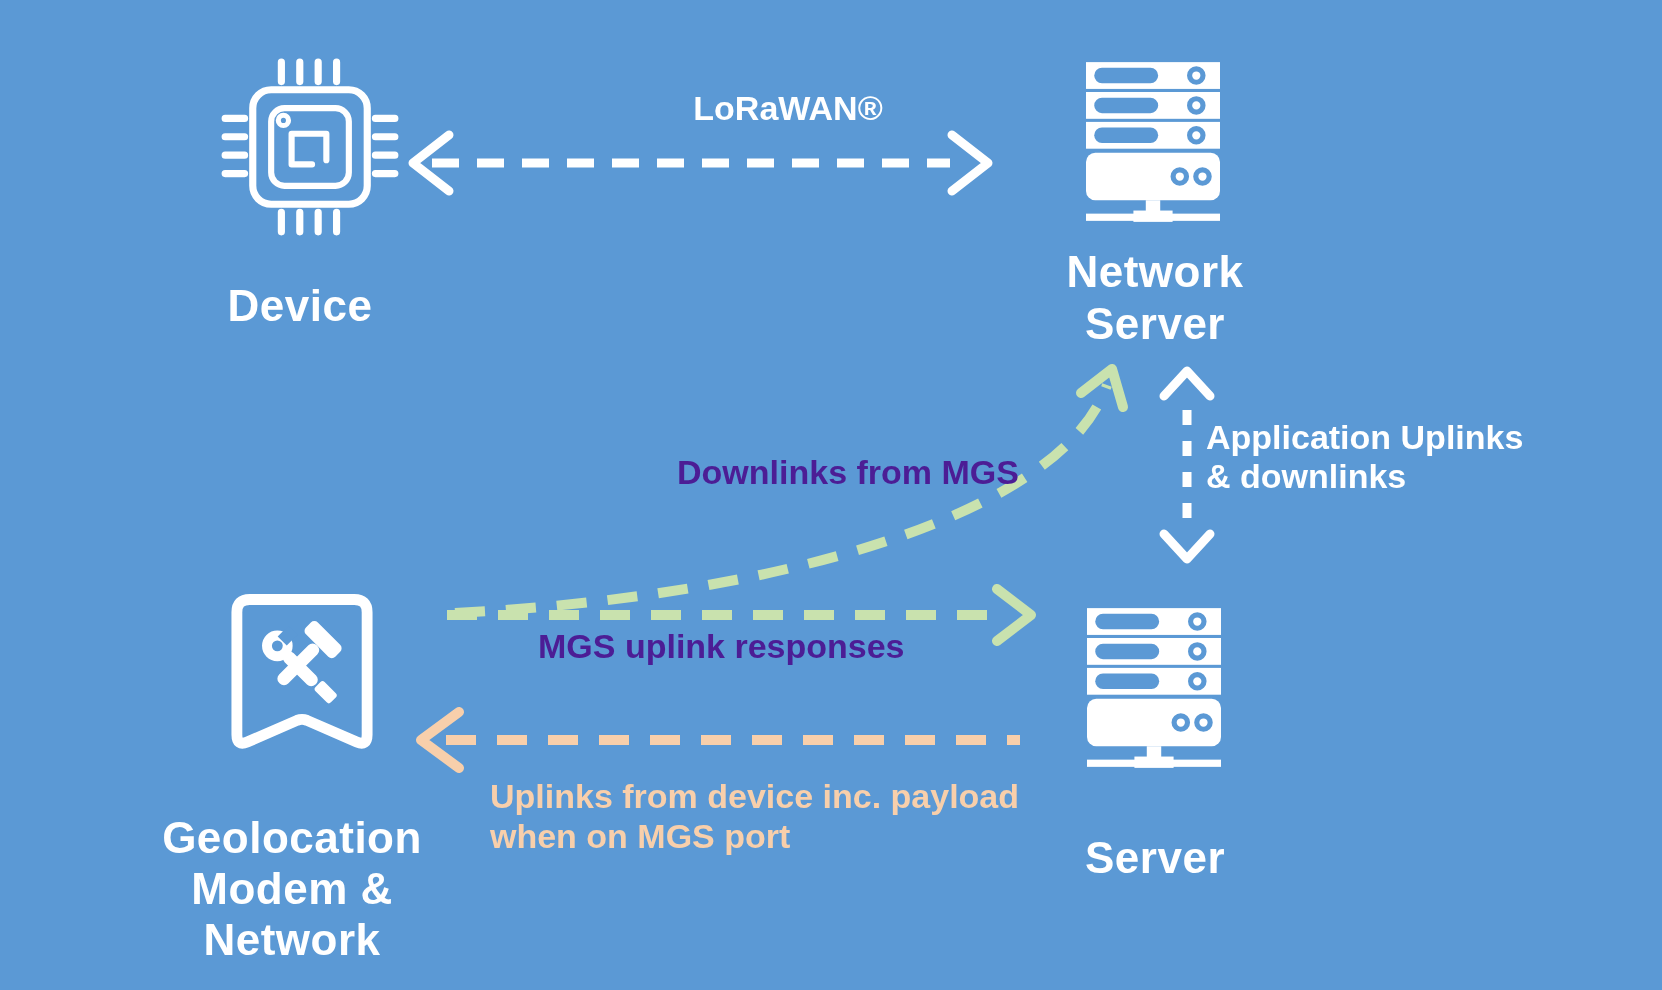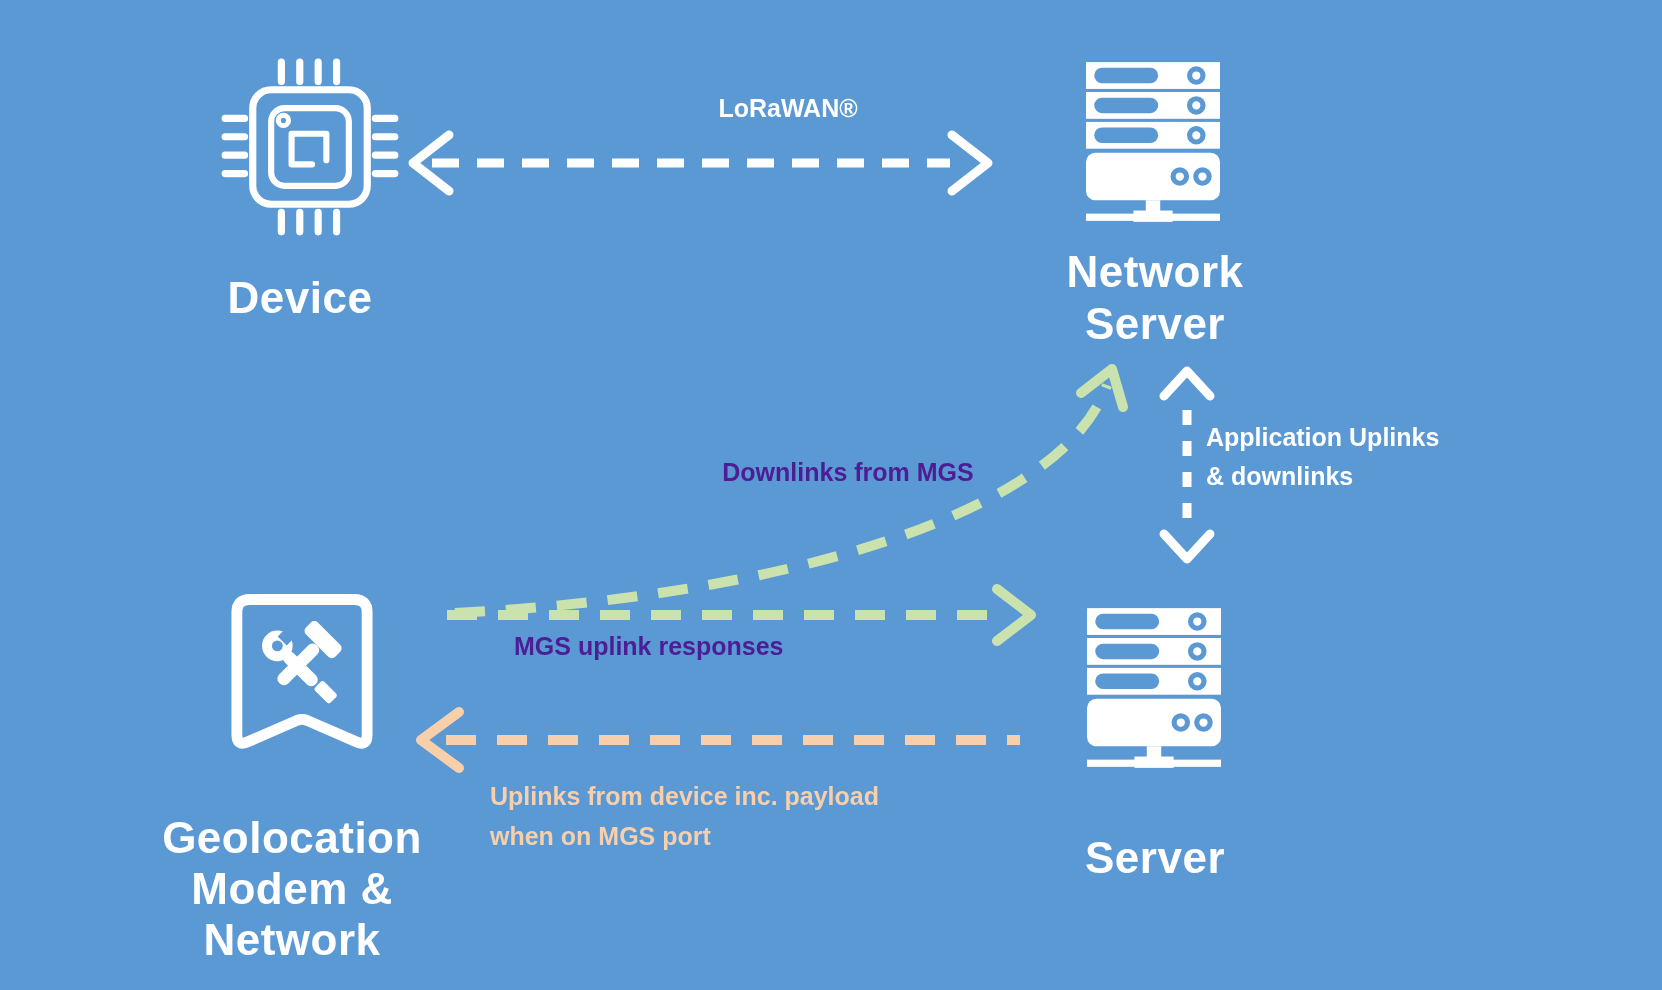--- a/index.html
+++ b/index.html
@@ -25,7 +25,7 @@
   .node-label span{display:block;}
   .arrow-label{
     position:absolute;
-    font-size:25px;line-height:40px;
+    font-size:34px;line-height:40px;
     white-space:nowrap;
   }
   .arrow-label span{display:block;}

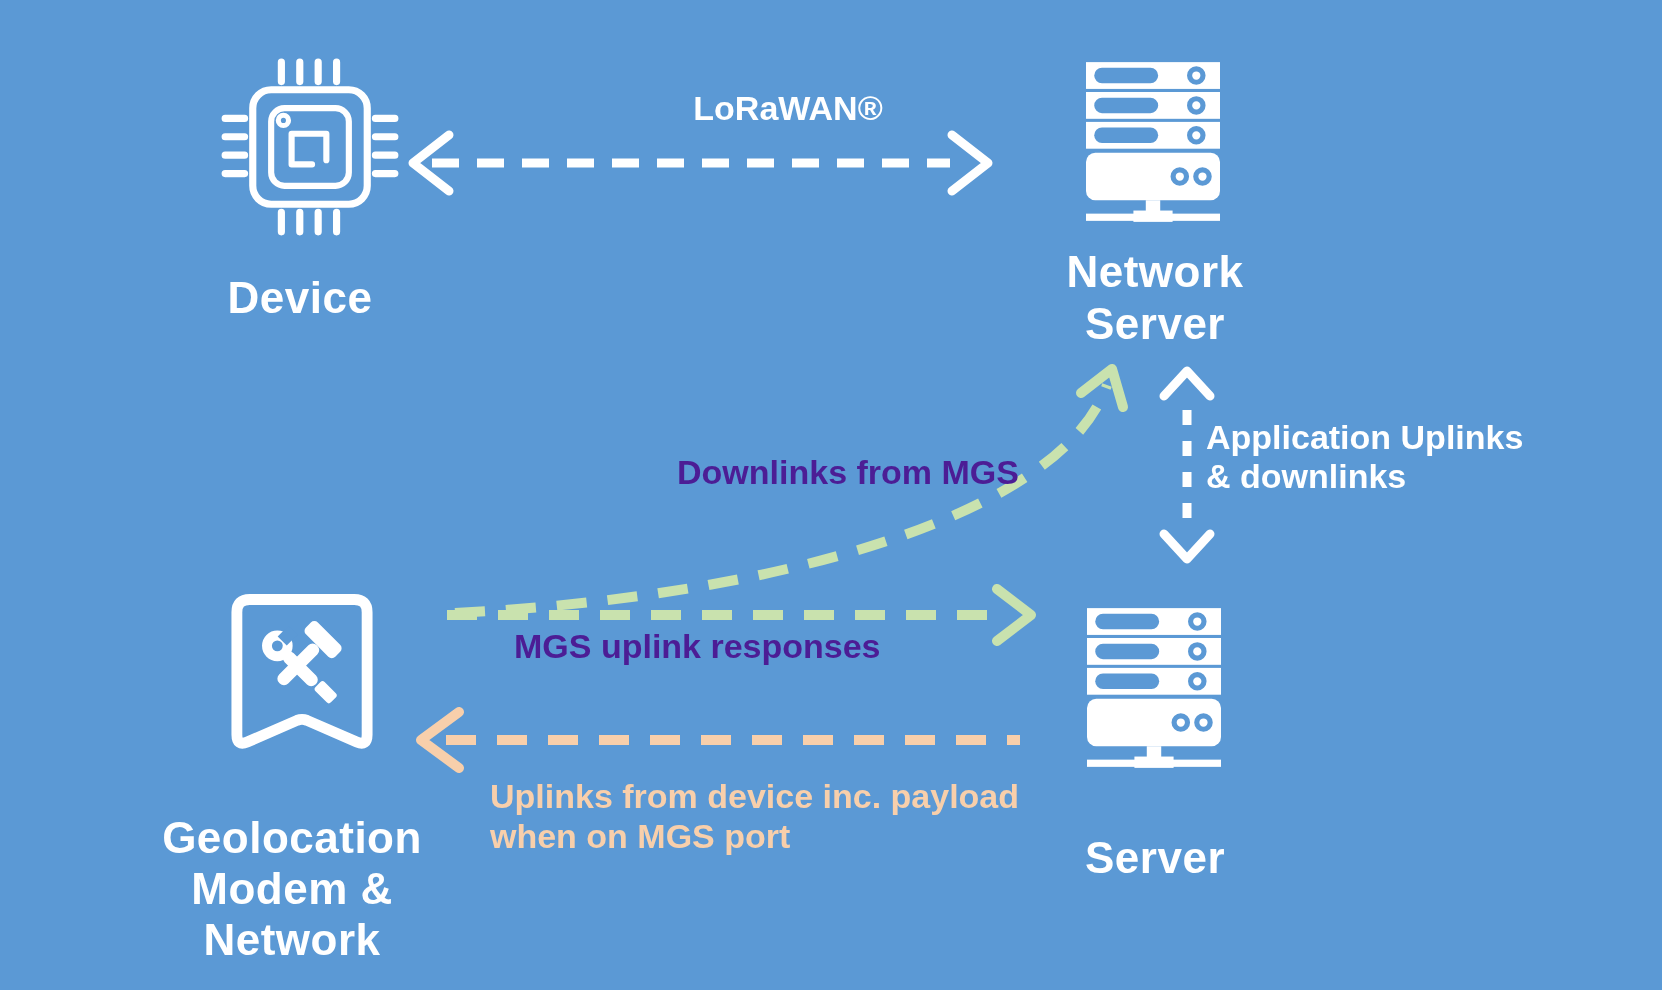--- a/index.html
+++ b/index.html
@@ -90,7 +90,7 @@
       <path d="M 92 107 H 72 V 77 H 106 V 103" stroke-width="6" stroke-linejoin="round"></path>
     </g>
   </svg>
-  <div class="node-label" style="left:300px;top:272px;">
+  <div class="node-label" style="left:300px;top:280px;">
     <span>Device</span>
   </div>
 

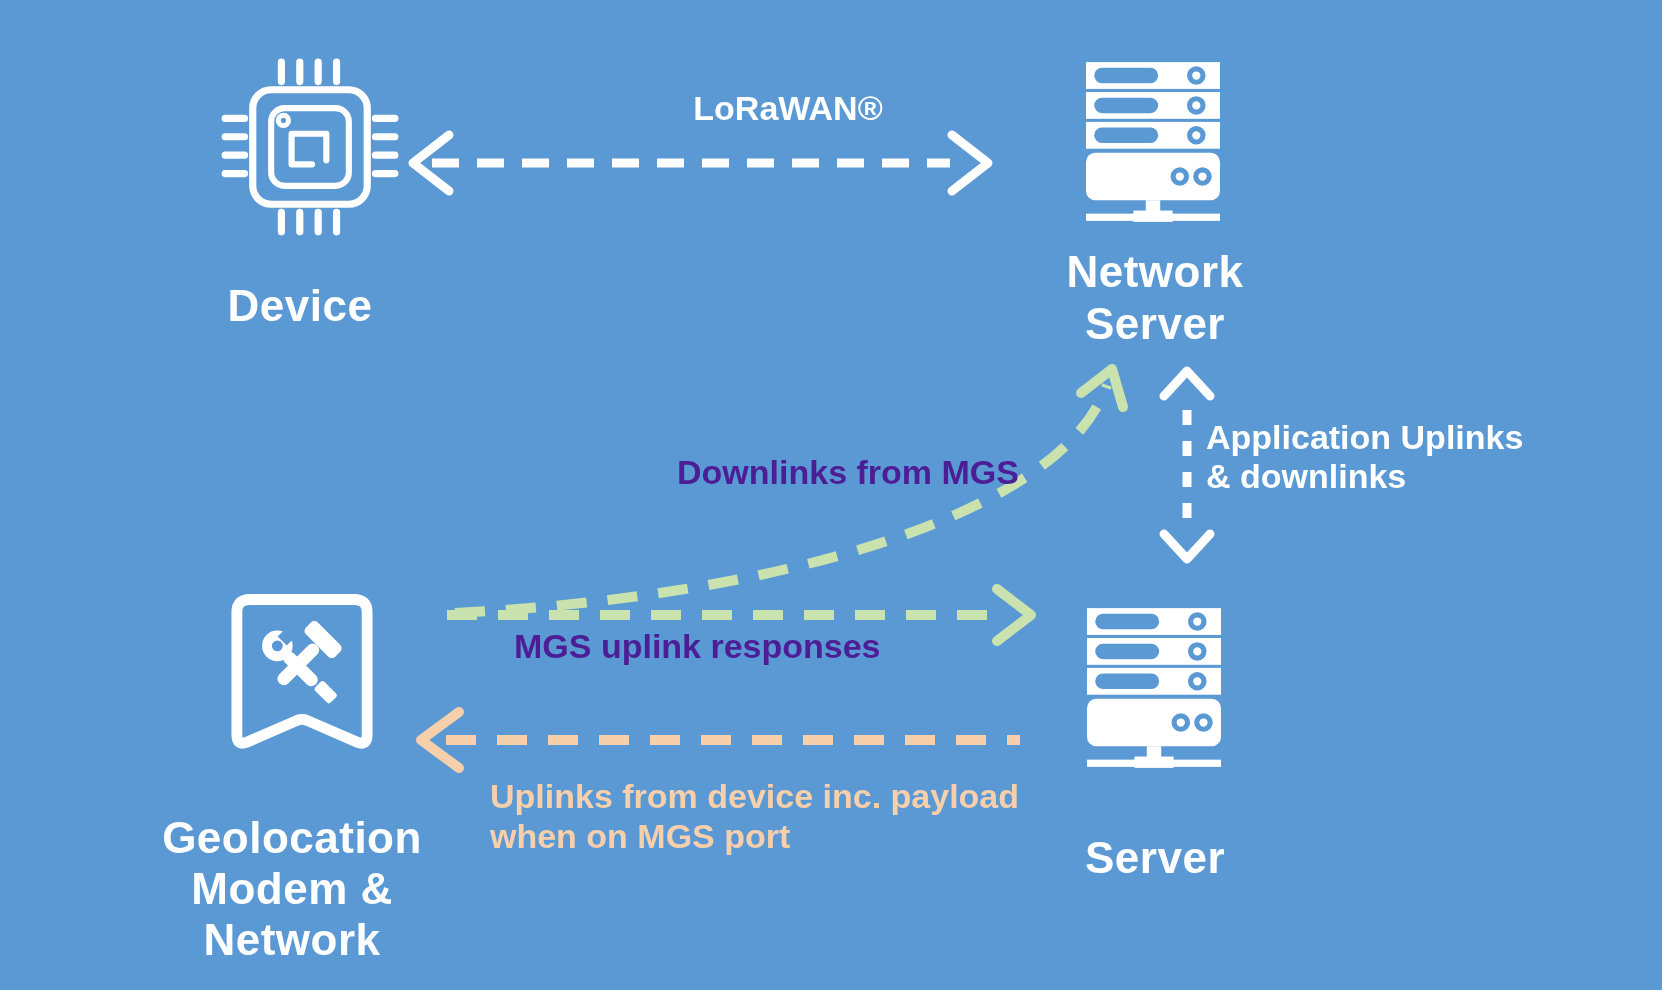--- a/index.html
+++ b/index.html
@@ -32,7 +32,7 @@
   .centered{transform:translateX(-50%);text-align:center;}
   .green{color:#4c1d95;}
   .peach{color:#f8cfab;margin-left:28px;}
-  .lh44{line-height:44px;}
+  .lh44{line-height:44px;margin-left:24px;}
   .lh39{line-height:39px;}
 </style>
 </head>

